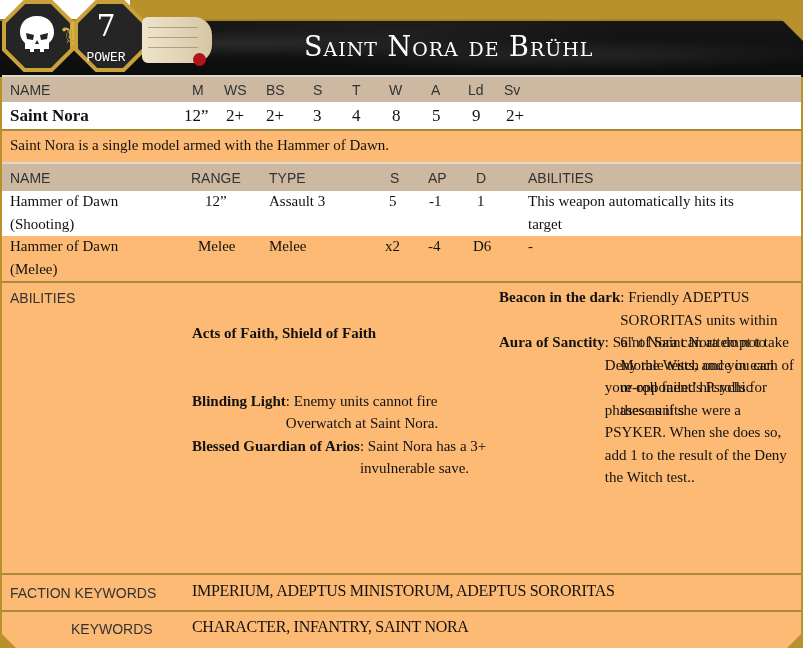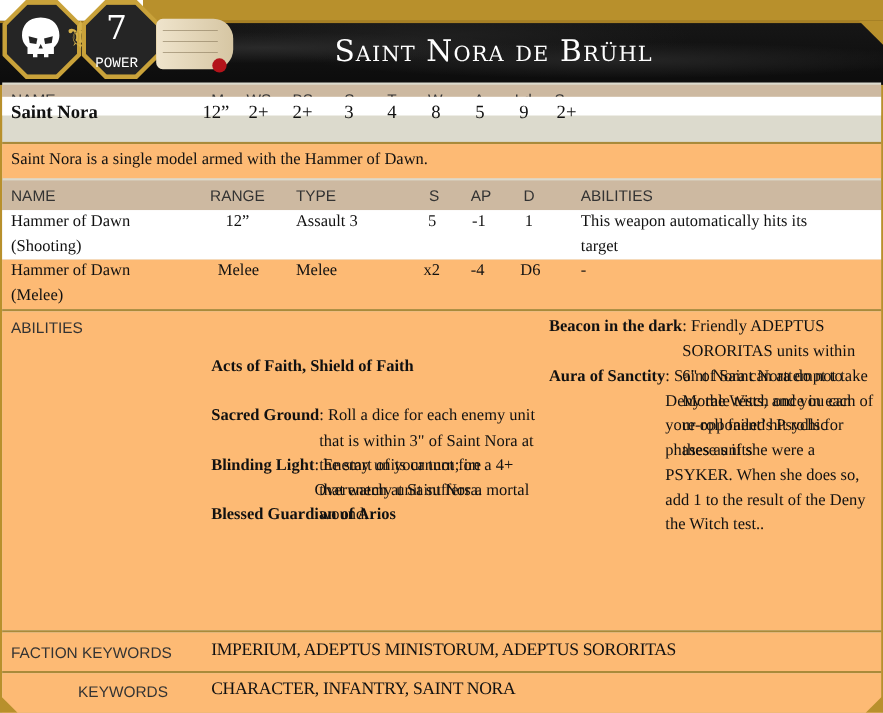--- a/index.html
+++ b/index.html
@@ -85,7 +85,7 @@
     <span style="left:466px; top:5px;">Ld</span>
     <span style="left:502px; top:5px;">Sv</span>
   </div>
-  <div class="row white" style="top:88px; height:17px;text-align:center;">
+  <div class="row white" style="top:102px; height:27px;text-align:center;">
     <span style="left:8px; top:4px; font-weight:bold;">Saint Nora</span>
     <span style="left:182px; top:4px;">12”</span>
     <span style="left:224px; top:4px;">2+</span>

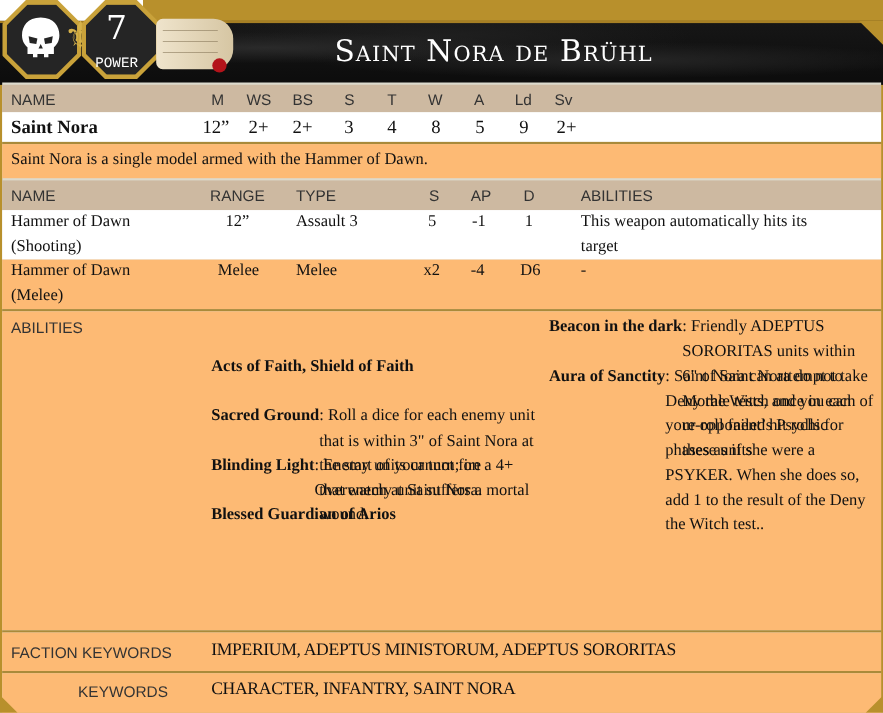--- a/index.html
+++ b/index.html
@@ -139,7 +139,6 @@
     <div class="abil-text" style="left:190px; top:3px; width:300px;margin-top:36px;">
       <p><b>Acts of Faith, Shield of Faith</b></p>
       <div class="gap"></div>
-      <p><b>Sacred Ground</b><span>: Roll a dice for each enemy unit that is within 3" of Saint Nora at the start of your turn; on a 4+ that enemy unit suffers a mortal wound.</span></p>
       <div class="gap"></div>
       <p><b>Blinding Light</b><span>: Enemy units cannot fire Overwatch at Saint Nora.</span></p>
       <div class="gap"></div>

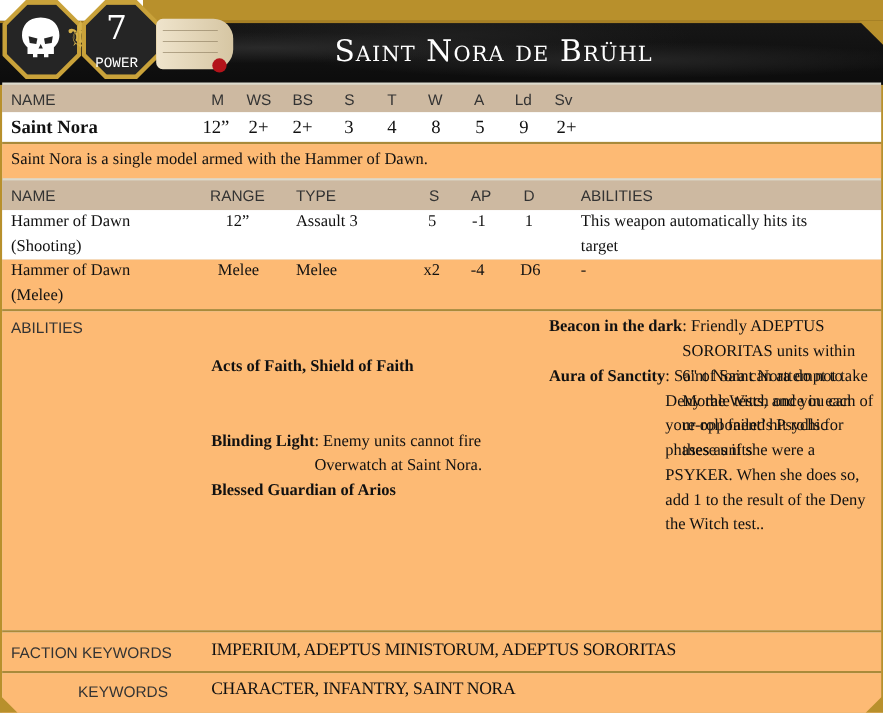--- a/index.html
+++ b/index.html
@@ -142,7 +142,7 @@
       <div class="gap"></div>
       <p><b>Blinding Light</b><span>: Enemy units cannot fire Overwatch at Saint Nora.</span></p>
       <div class="gap"></div>
-      <p><b>Blessed Guardian of Arios</b></p>
+      <p><b>Blessed Guardian of Arios</b><span>: Saint Nora has a 3+ invulnerable save.</span></p>
     </div>
     <div class="abil-text" style="left:497px; top:3px; width:295px;">
       <p><b>Beacon in the dark</b><span>: Friendly ADEPTUS SORORITAS units within 6" of Saint Nora do not take Morale tests, and you can re-roll failed hit rolls for these units</span></p>

